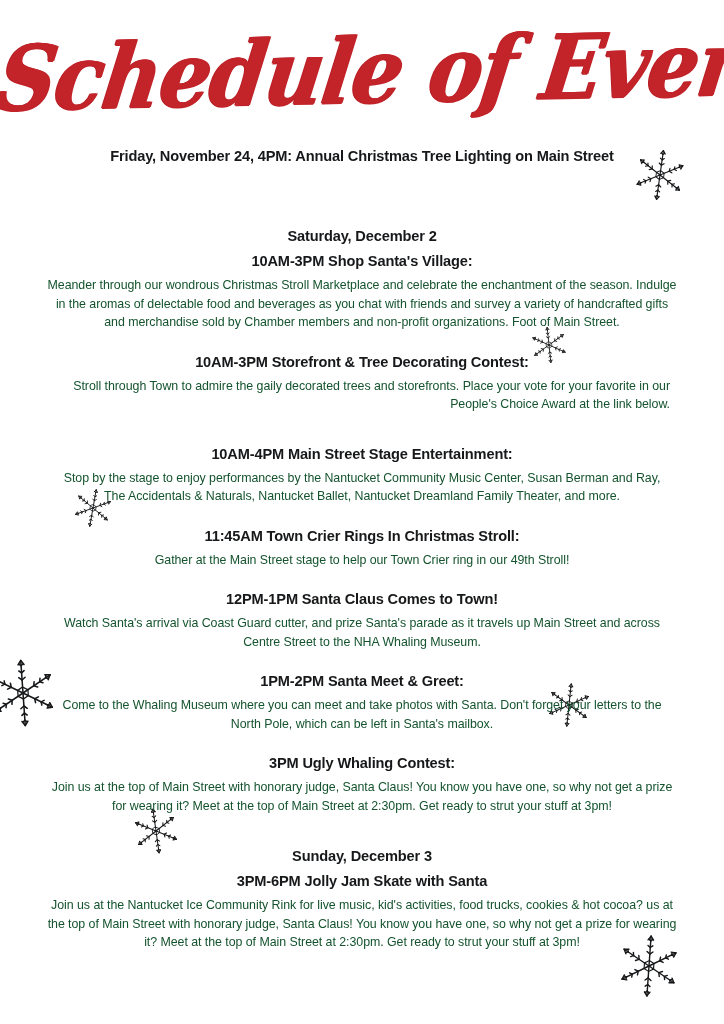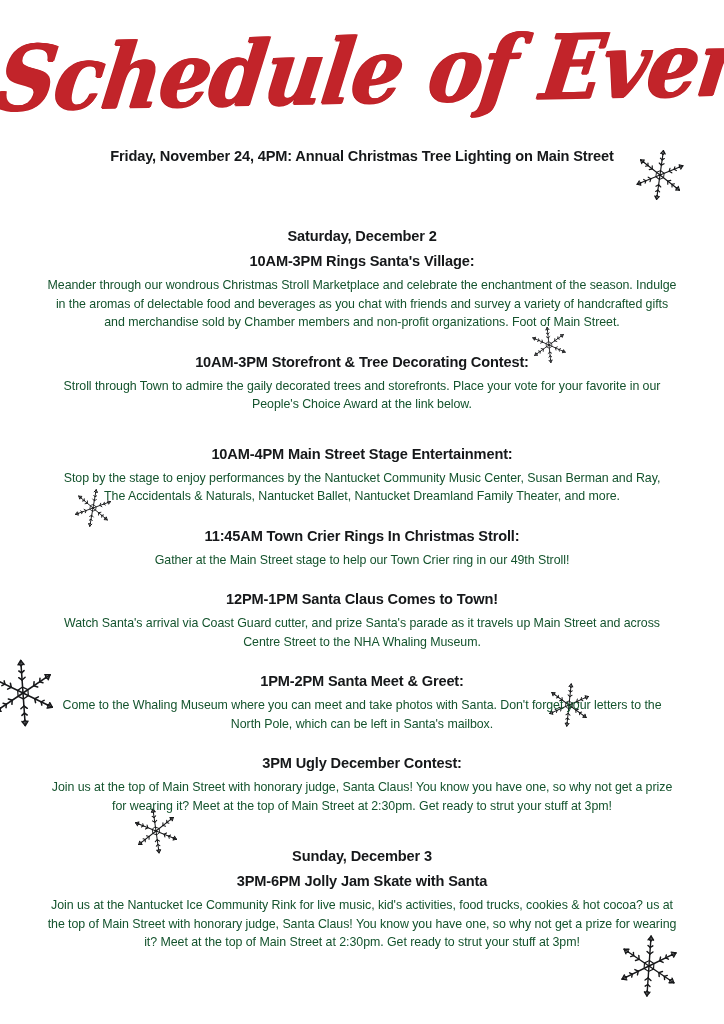--- a/index.html
+++ b/index.html
@@ -539,7 +539,7 @@
   <div class="gap-xs"></div>
 
   <div class="block">
-    <div class="head">10AM-3PM Rings Santa's Village:</div>
+    <div class="head">10AM-3PM Shop Santa's Village:</div>
     <div class="gap-xs"></div>
     <div class="body wide">Meander through our wondrous Christmas Stroll Marketplace and celebrate the enchantment of the season. Indulge in the aromas of delectable food and beverages as you chat with friends and survey a variety of handcrafted gifts and merchandise sold by Chamber members and non-profit organizations. Foot of Main Street.</div>
   </div>

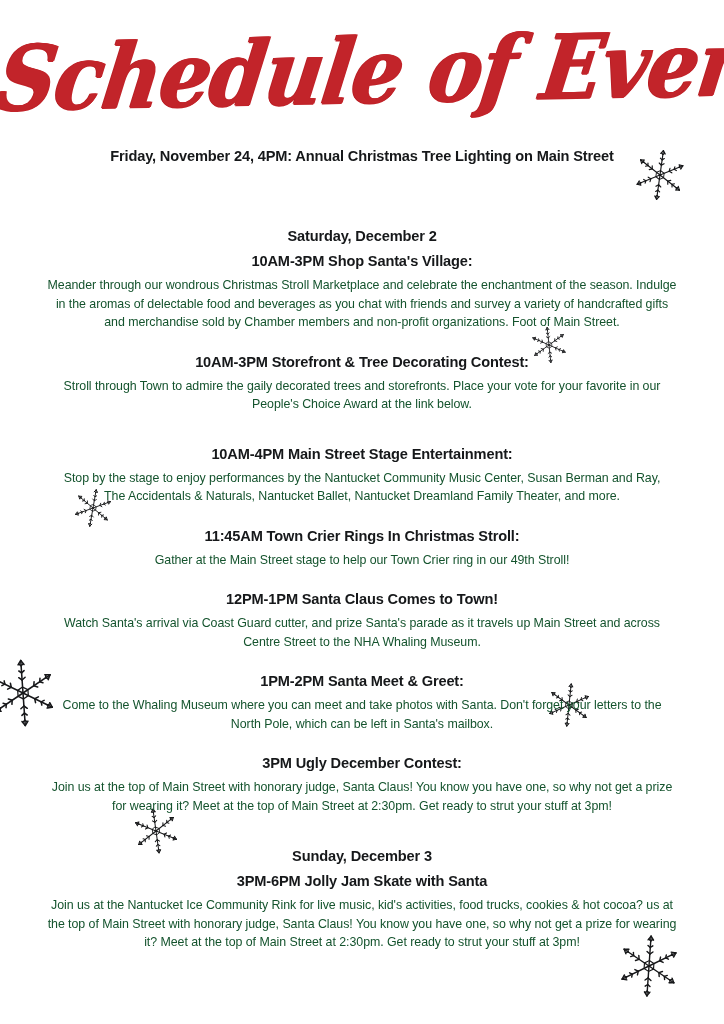--- a/index.html
+++ b/index.html
@@ -548,7 +548,7 @@
   <div class="block">
     <div class="head">10AM-3PM Storefront &amp; Tree Decorating Contest:</div>
     <div class="gap-xs"></div>
-    <div class="body wide" style="text-align:center;padding:0 22px;">Stroll through Town to admire the gaily decorated trees and storefronts. Place your vote for your favorite in our People's Choice Award at the link below.</div>
+    <div class="body wide" style="text-align:right;padding:0 22px;">Stroll through Town to admire the gaily decorated trees and storefronts. Place your vote for your favorite in our People's Choice Award at the link below.</div>
   </div>
   <div class="gap-lg"></div>
 

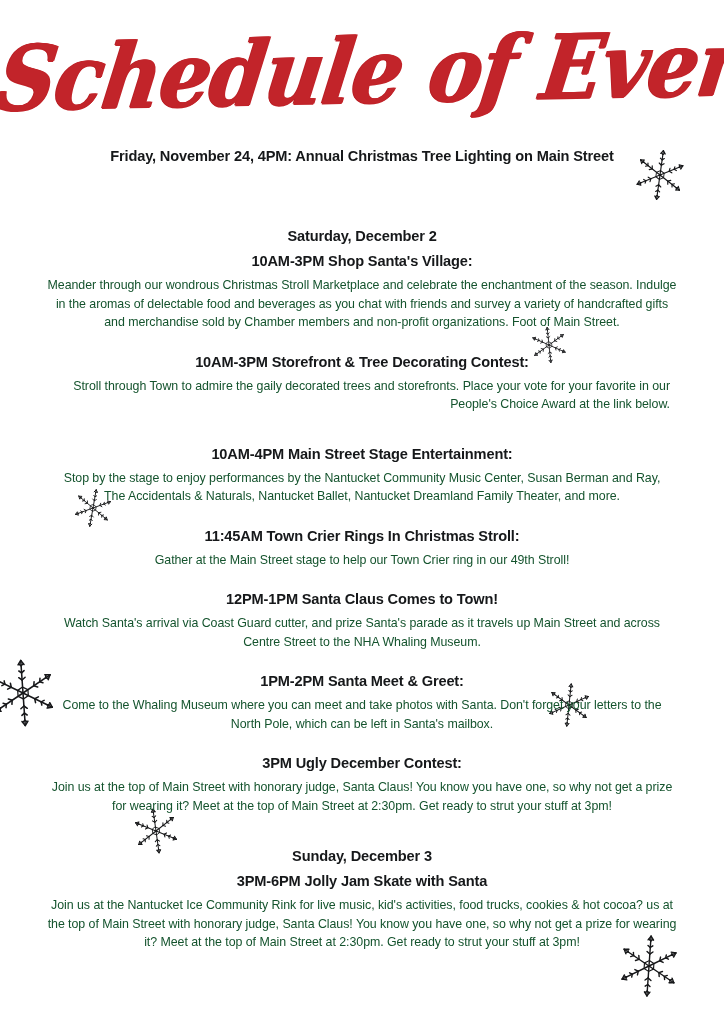--- a/index.html
+++ b/index.html
@@ -581,7 +581,7 @@
   <div class="gap-md"></div>
 
   <div class="block">
-    <div class="head">3PM Ugly December Contest:</div>
+    <div class="head">3PM Ugly Whaling Contest:</div>
     <div class="gap-xs"></div>
     <div class="body wide">Join us at the top of Main Street with honorary judge, Santa Claus! You know you have one, so why not get a prize for wearing it? Meet at the top of Main Street at 2:30pm. Get ready to strut your stuff at 3pm!</div>
   </div>

